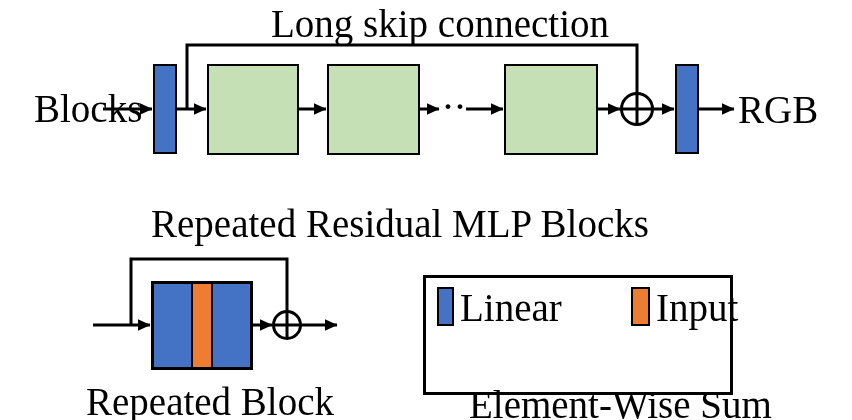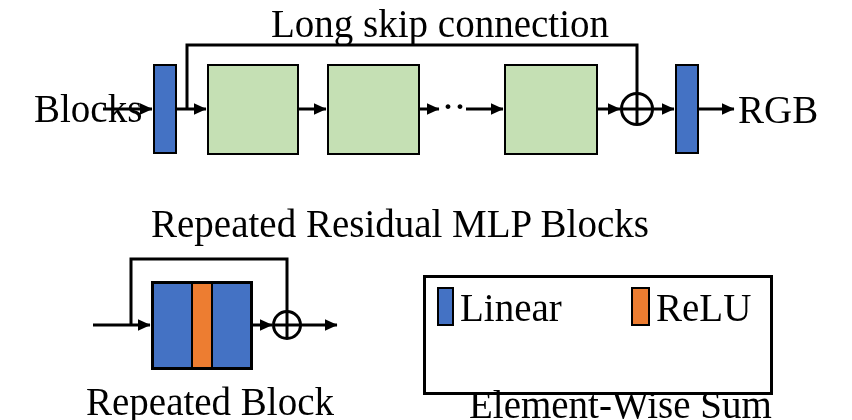--- a/index.html
+++ b/index.html
@@ -27,7 +27,7 @@
     border-left:2px solid #000;border-right:2px solid #000;
   }
   #legend-box{
-    position:absolute;left:423px;top:275px;width:350px;height:120px;
+    position:absolute;left:423px;top:275px;width:310px;height:120px;
     box-sizing:border-box;border:3px solid #000;background:#fff;z-index:2;
   }
   .swatch{position:absolute;box-sizing:border-box;border:2px solid #000;}

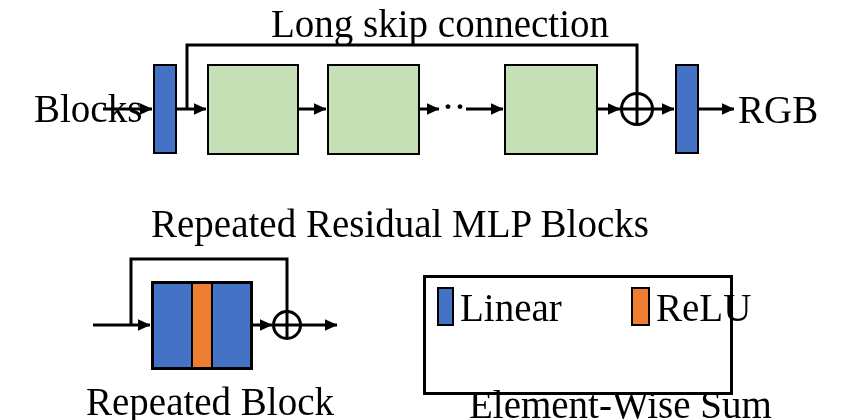--- a/index.html
+++ b/index.html
@@ -105,7 +105,7 @@
     <div class="swatch" style="left:11px;top:9px;width:17px;height:39px;background:#4472C4;"></div>
     <div class="lbl" style="left:34px;top:29px;">Linear</div>
     <div class="swatch" style="left:205px;top:9px;width:19px;height:39px;background:#ED7D31;"></div>
-    <div class="lbl" style="left:230px;top:29px;">ReLU</div>
+    <div class="lbl" style="left:230px;top:29px;">Input</div>
     <div class="lbl" style="left:43px;top:101px;margin-top:25px;">Element-Wise Sum</div>
   </div>
 

